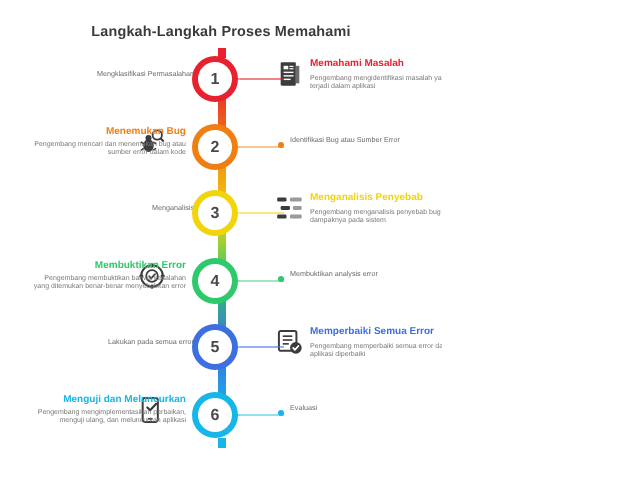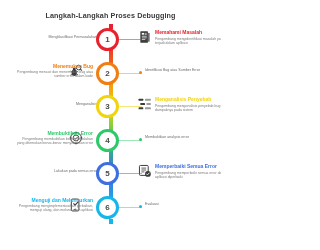--- a/index.html
+++ b/index.html
@@ -72,7 +72,7 @@
 </head>
 <body>
 
-<div id="title">Langkah-Langkah Proses Debugging</div>
+<div id="title">Langkah-Langkah Proses Memahami</div>
 <div id="timeline">
     <div class="spine" style="top: 15.5px; height: 33.5px; background: linear-gradient(rgb(232, 33, 46), rgb(240, 127, 19));"></div>
     <div class="spine" style="top: 49px; height: 33.5px; background: linear-gradient(rgb(240, 127, 19), rgb(242, 212, 12));"></div>

